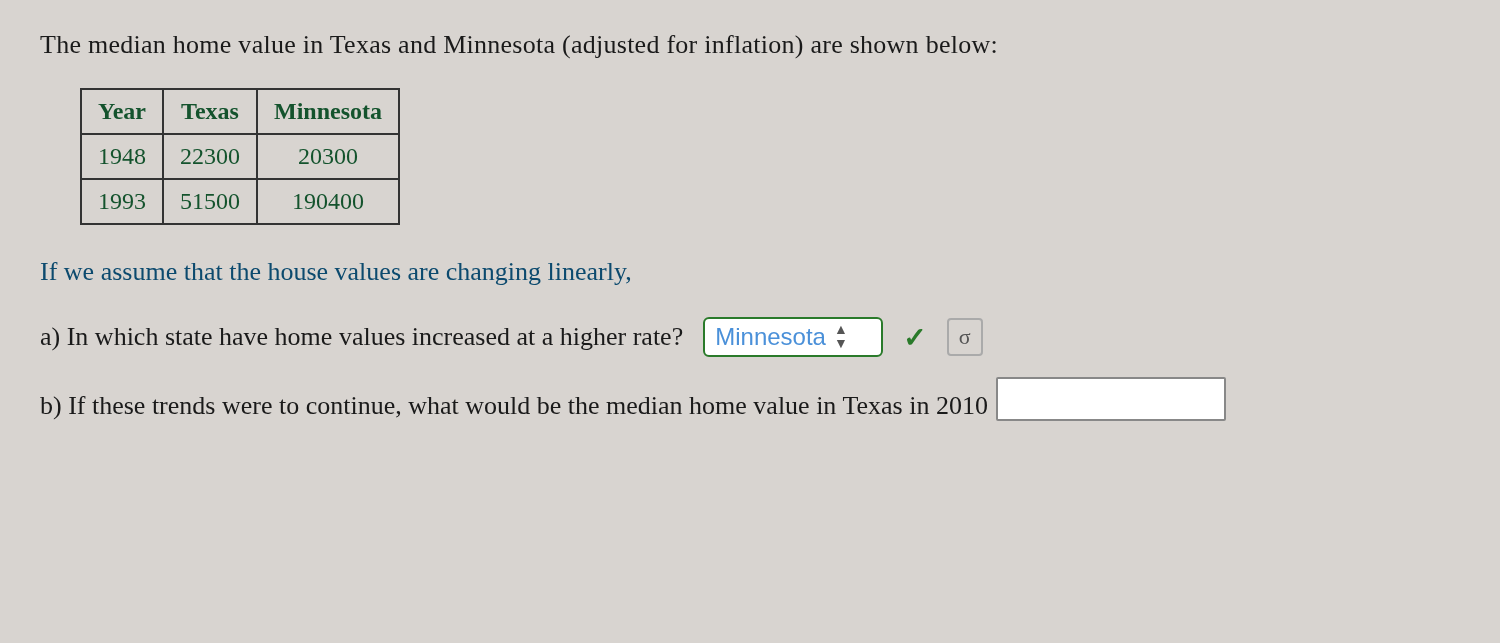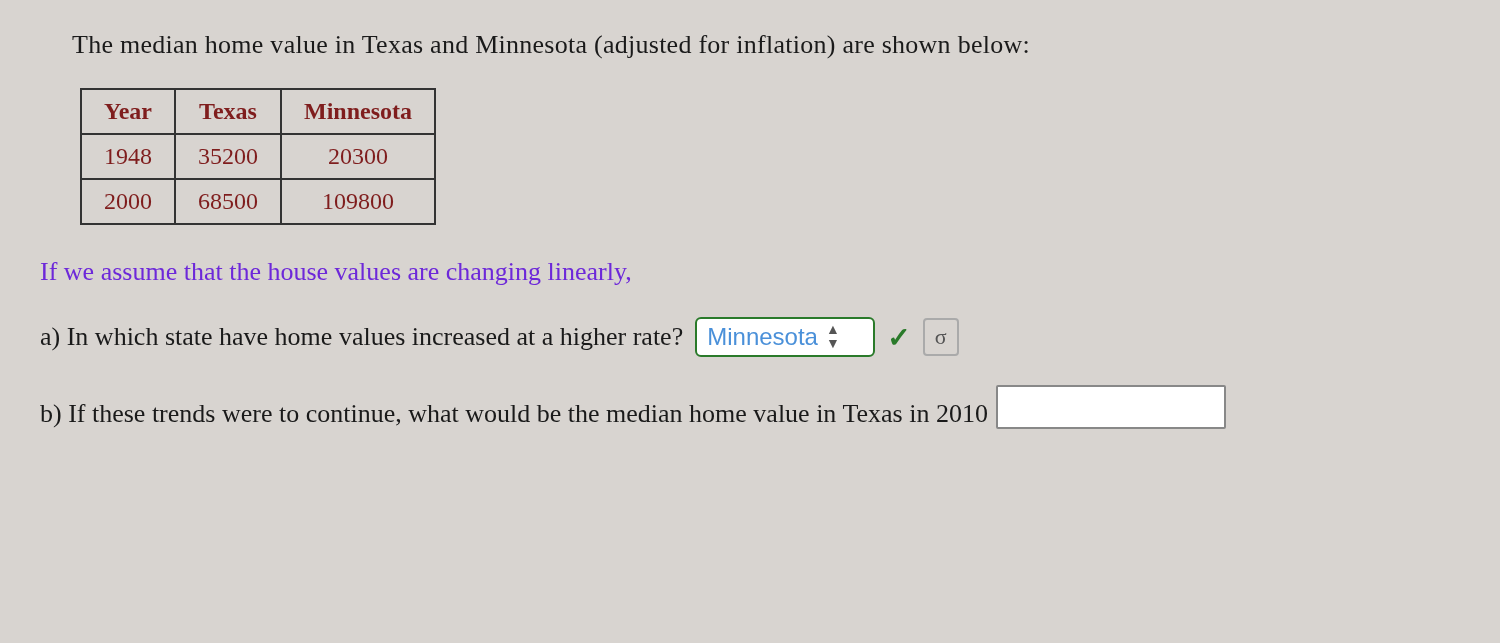--- a/index.html
+++ b/index.html
@@ -23,7 +23,6 @@
       margin-bottom: 28px;
       font-weight: normal;
       letter-spacing: 0.01em;
-      margin-left: 32px;
     }
 
     .table-container {

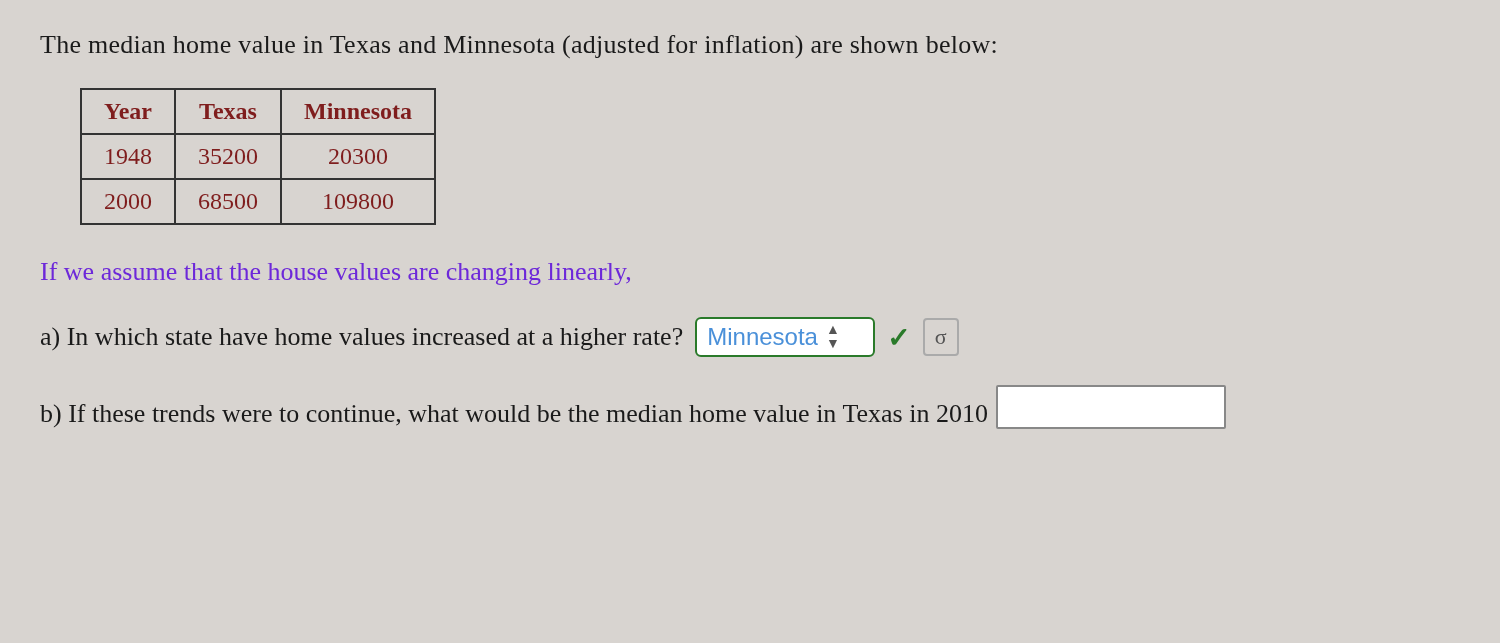--- a/index.html
+++ b/index.html
@@ -37,9 +37,9 @@
 
     table th, table td {
       border: 2px solid #333;
-      padding: 8px 22px;
+      padding: 8px 16px;
       text-align: center;
-      color: #7f1d1d;
+      color: #14532d;
     }
 
     table th {

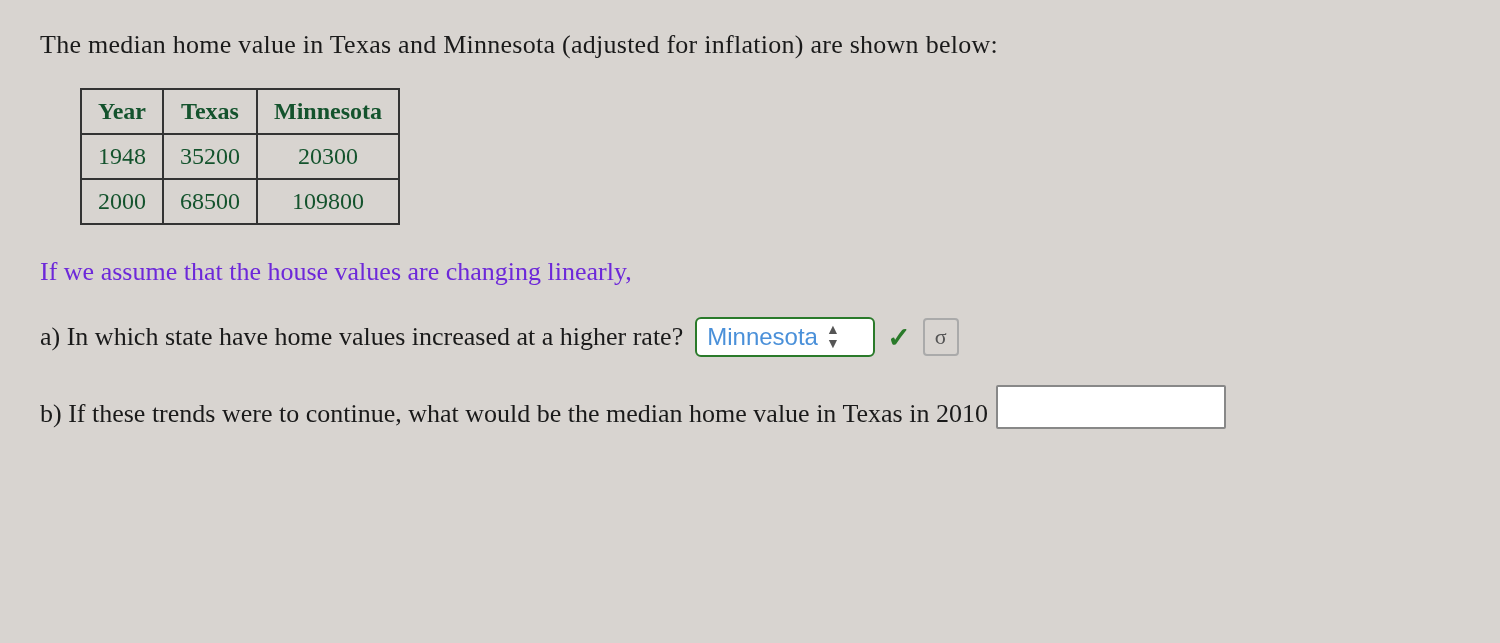--- a/index.html
+++ b/index.html
@@ -147,7 +147,7 @@
     <tbody>
       <tr>
         <td>1948</td>
-        <td>35200</td>
+        <td>22300</td>
         <td>20300</td>
       </tr>
       <tr>

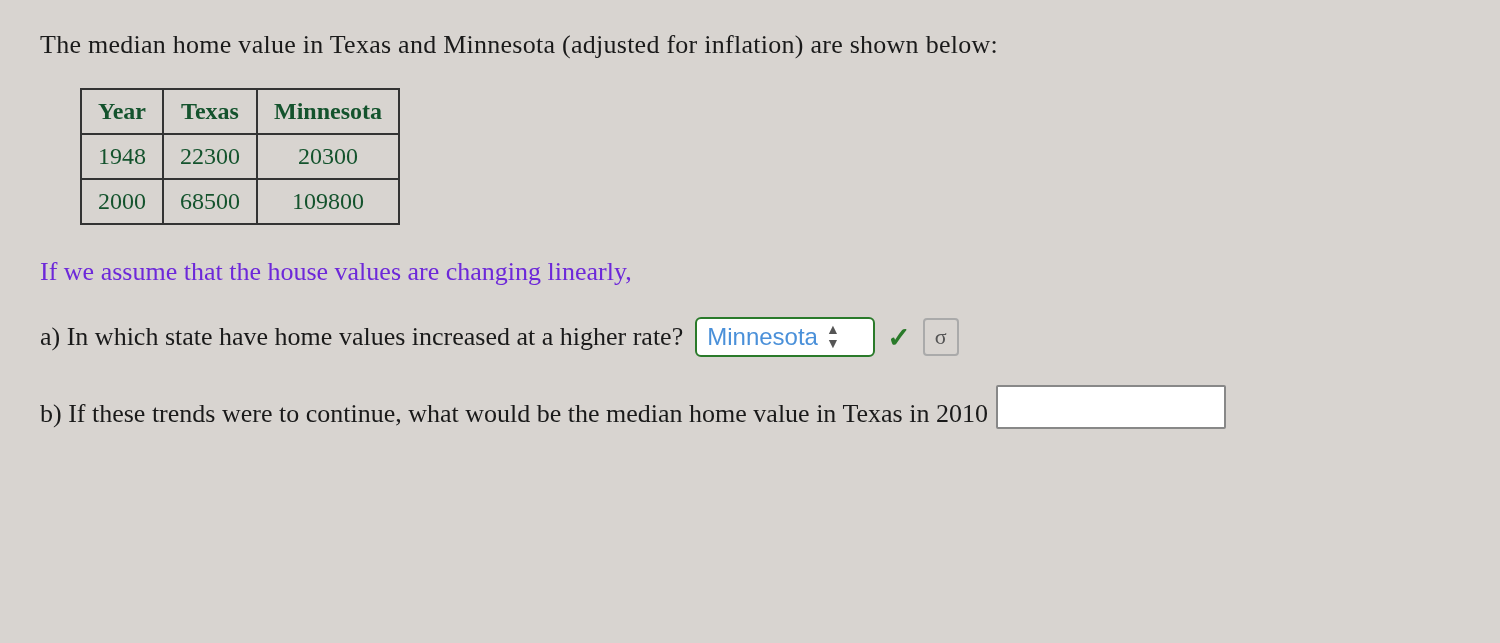--- a/index.html
+++ b/index.html
@@ -151,7 +151,7 @@
         <td>20300</td>
       </tr>
       <tr>
-        <td>2000</td>
+        <td>1993</td>
         <td>68500</td>
         <td>109800</td>
       </tr>

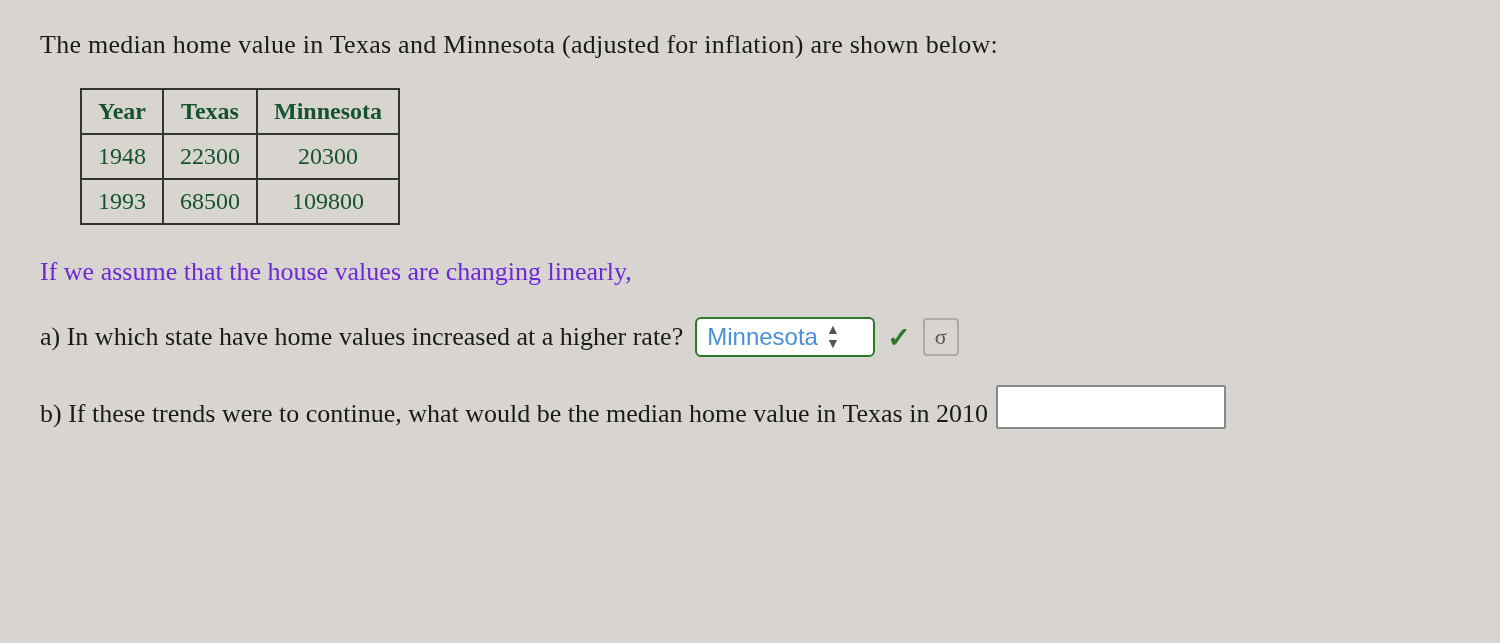--- a/index.html
+++ b/index.html
@@ -152,7 +152,7 @@
       </tr>
       <tr>
         <td>1993</td>
-        <td>68500</td>
+        <td>51500</td>
         <td>109800</td>
       </tr>
     </tbody>

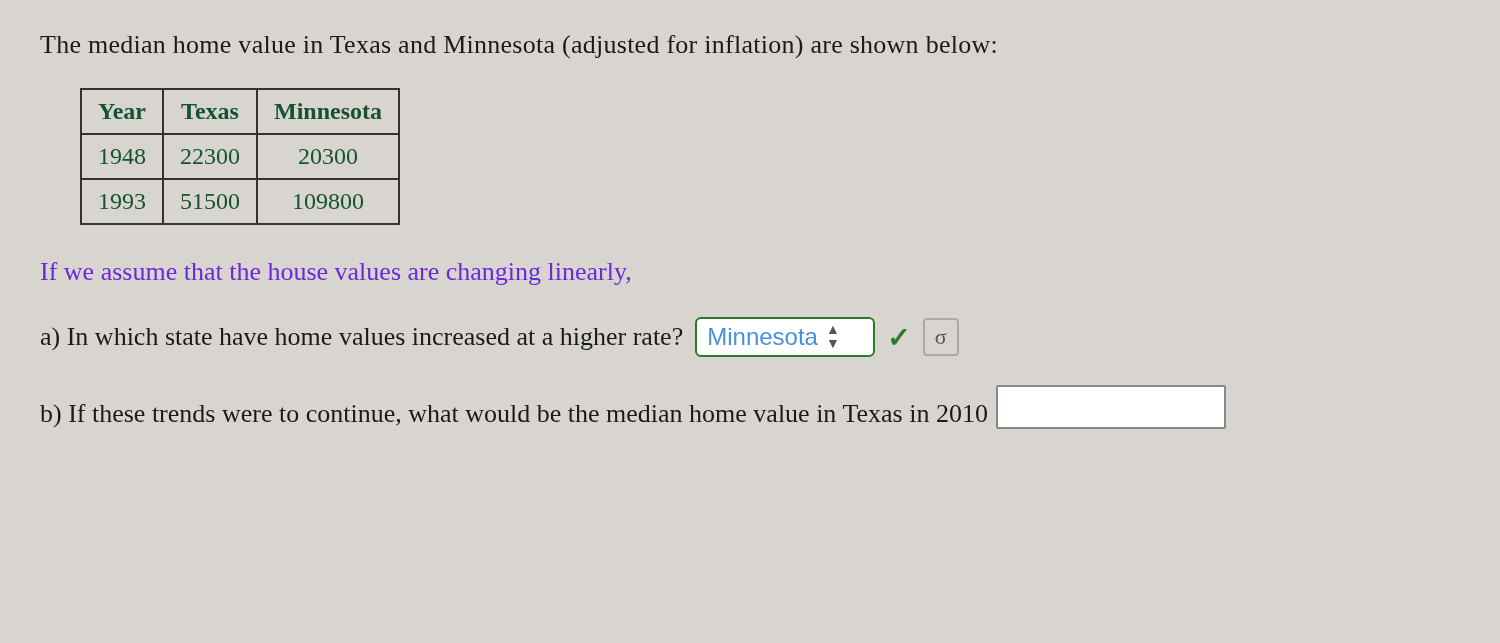--- a/index.html
+++ b/index.html
@@ -153,7 +153,7 @@
       <tr>
         <td>1993</td>
         <td>51500</td>
-        <td>109800</td>
+        <td>190400</td>
       </tr>
     </tbody>
   </table>

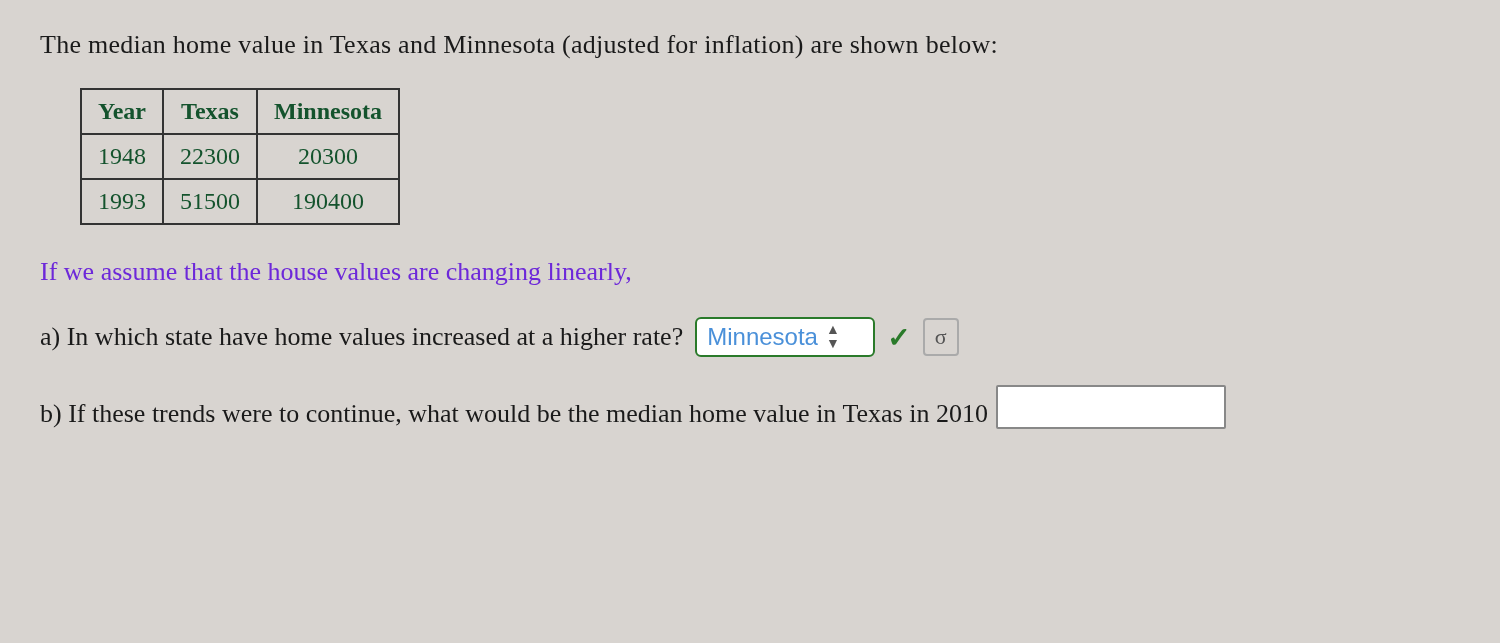--- a/index.html
+++ b/index.html
@@ -53,7 +53,7 @@
 
     .linear-text {
       font-size: 26px;
-      color: #6d28d9;
+      color: #0c4a6e;
       margin-bottom: 30px;
       font-weight: normal;
     }

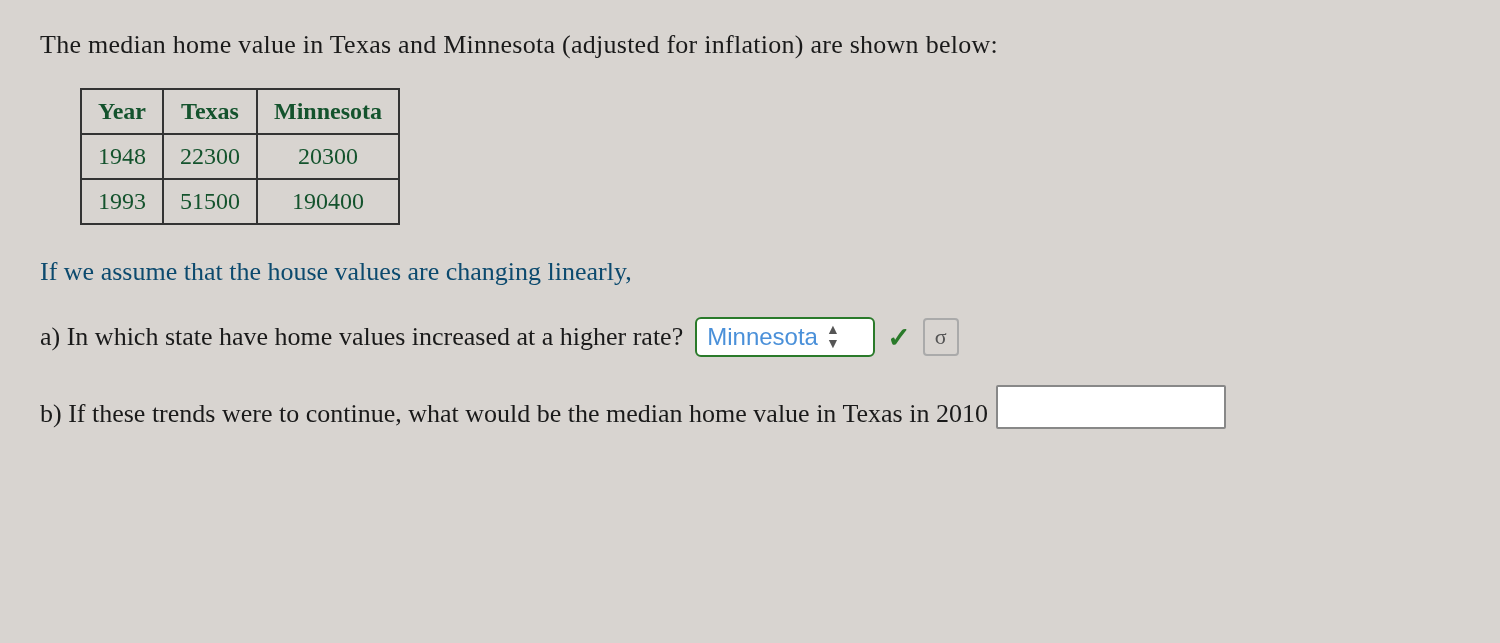--- a/index.html
+++ b/index.html
@@ -61,10 +61,10 @@
     .question-a {
       font-size: 26px;
       color: #1a1a1a;
-      margin-bottom: 28px;
+      margin-bottom: 20px;
       display: flex;
       align-items: center;
-      gap: 12px;
+      gap: 20px;
       flex-wrap: nowrap;
     }
 

